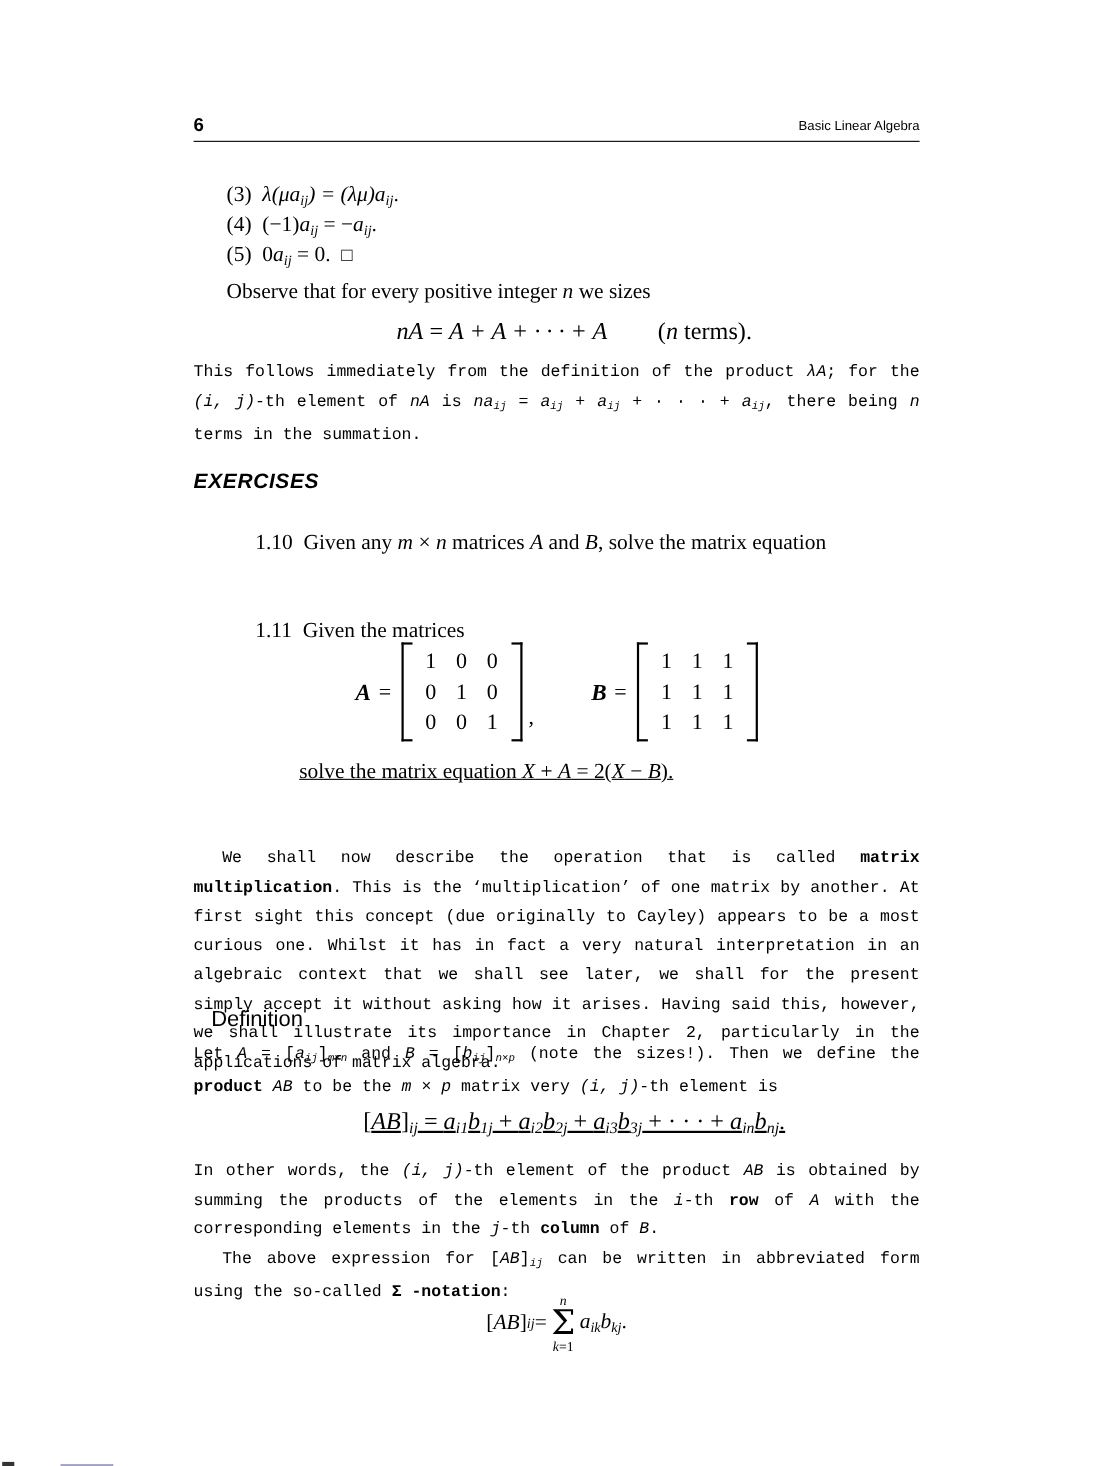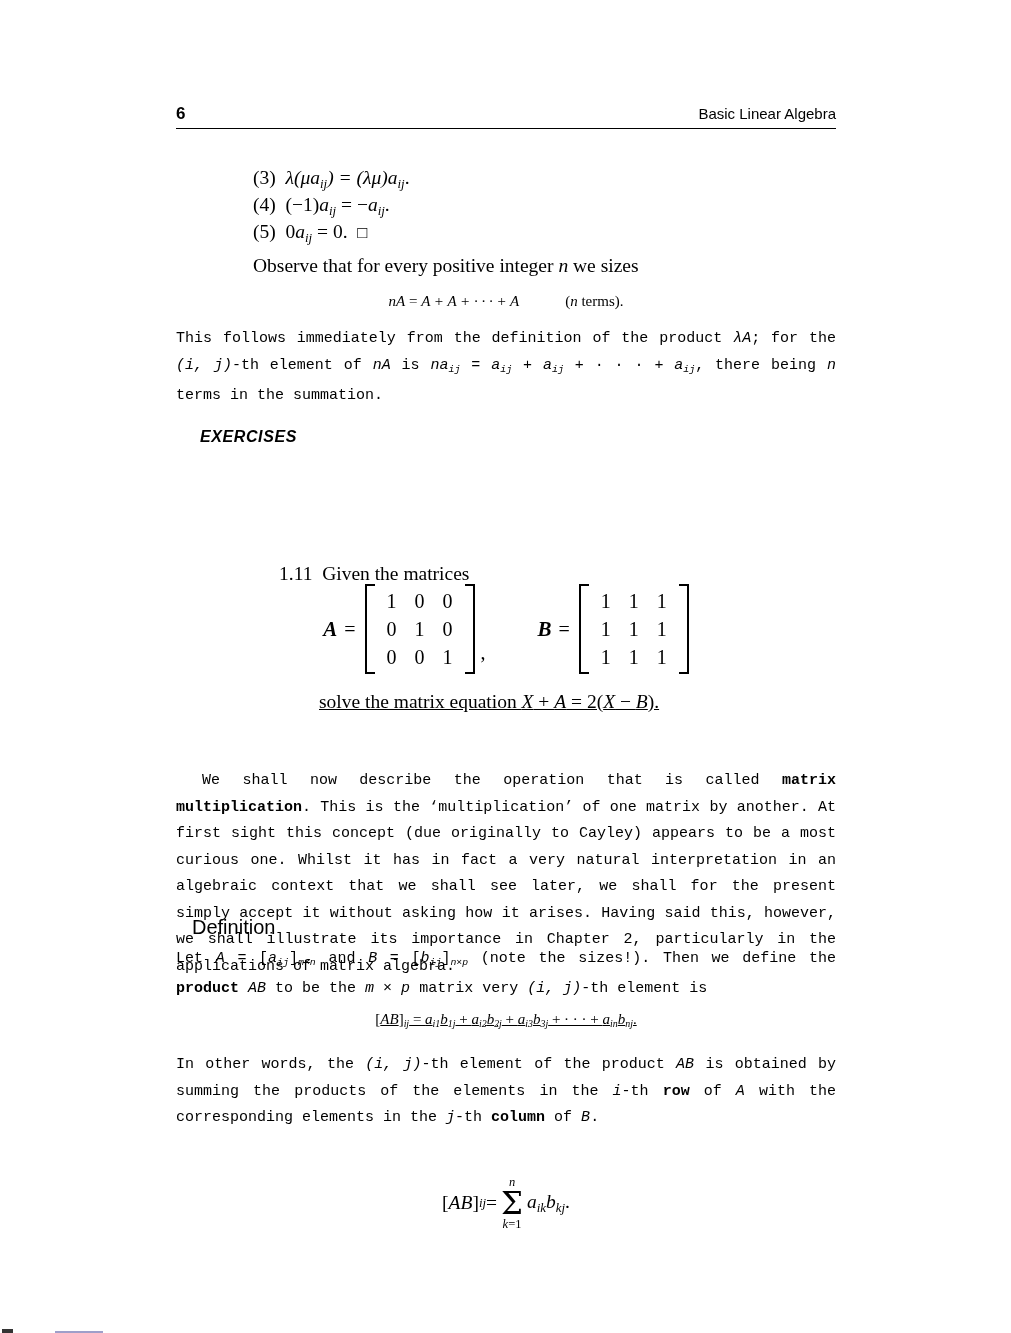--- a/index.html
+++ b/index.html
@@ -46,7 +46,7 @@
     right: 0;
     top: 0;
     font-family: "Liberation Sans", "DejaVu Sans", sans-serif;
-    font-size: 15px;
+    font-size: 12px;
     line-height: 20px;
     white-space: nowrap;
   }

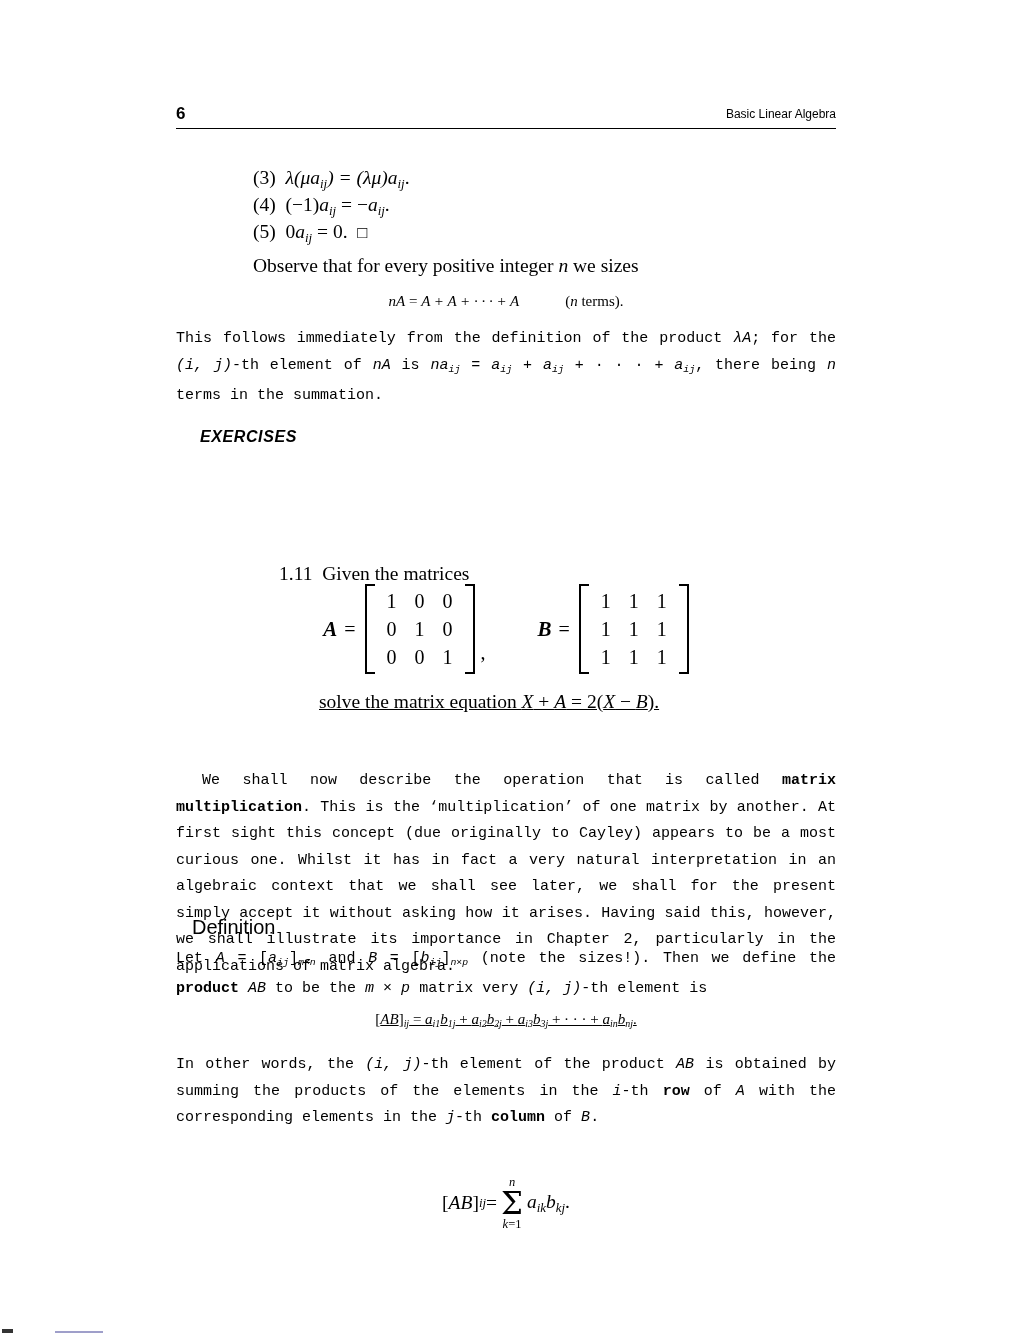--- a/index.html
+++ b/index.html
@@ -80,7 +80,6 @@
     font-size: 19.5px;
     line-height: 27px;
     white-space: nowrap;
-    margin-left: 47px;
   }
 
   i, .it { font-style: italic; }

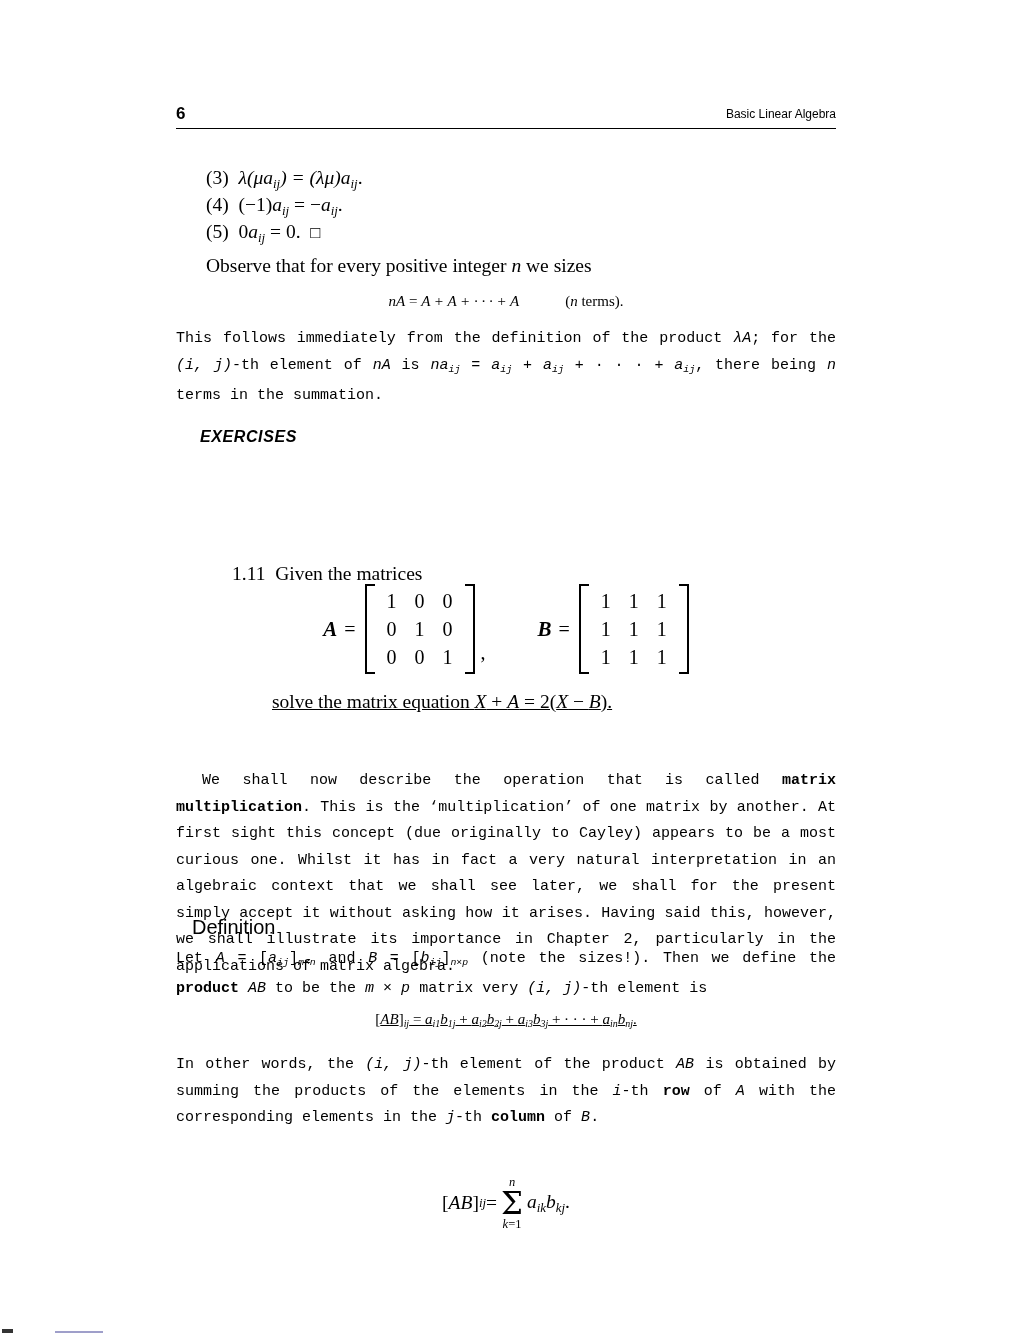--- a/index.html
+++ b/index.html
@@ -69,10 +69,10 @@
   }
   .center {
     position: absolute;
-    left: 0;
+    left: 16px;
     width: 660px;
     text-align: center;
-    font-size: 15px;
+    font-size: 22px;
     line-height: 26.5px;
   }
   .listline {

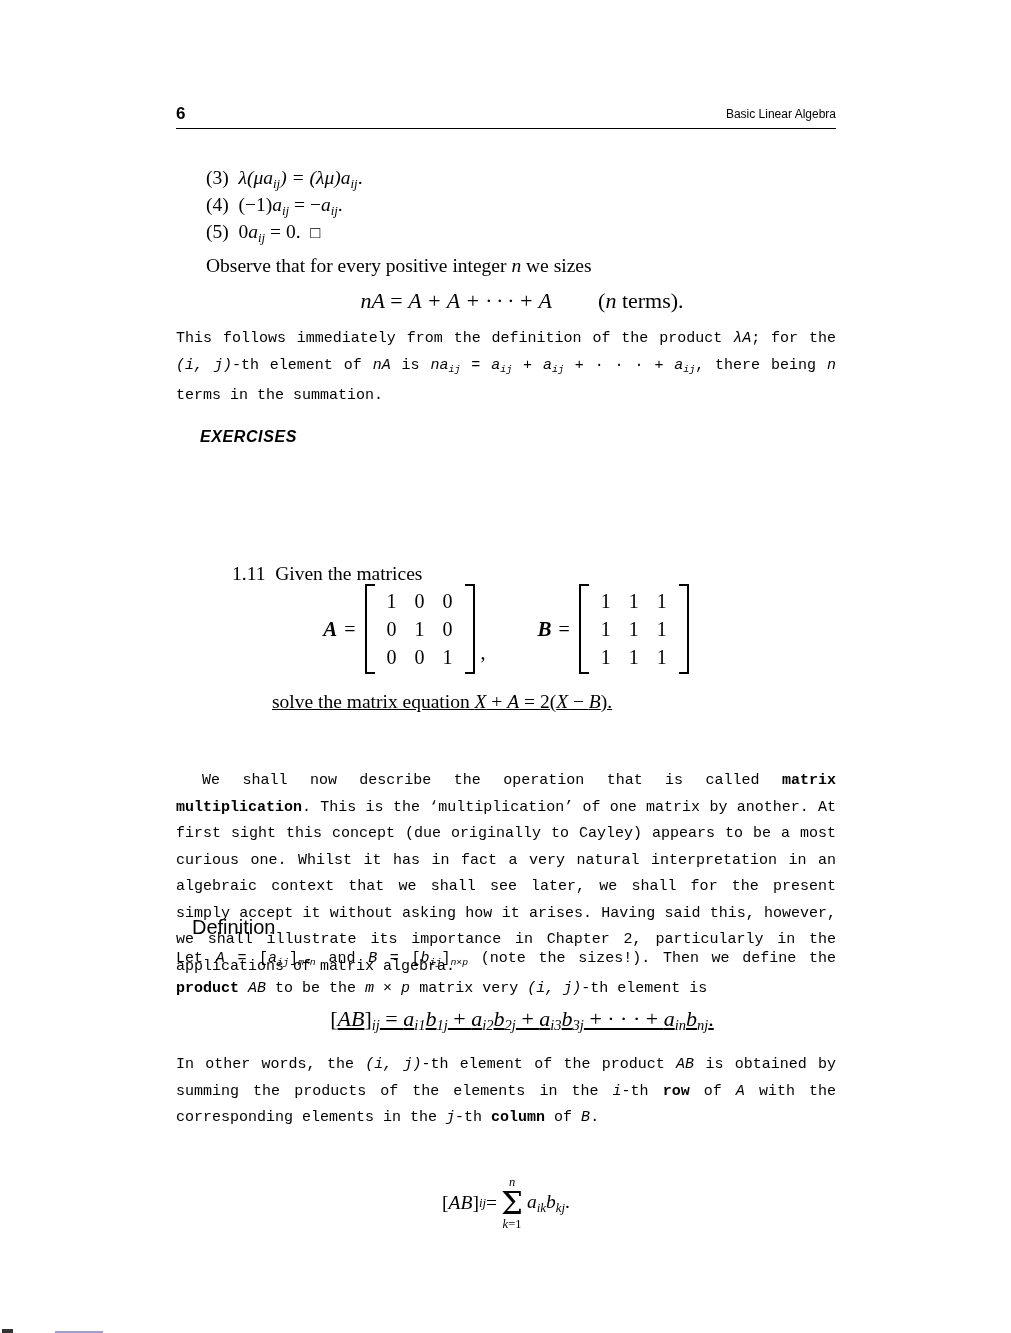--- a/index.html
+++ b/index.html
@@ -98,9 +98,8 @@
     font-family: "Liberation Sans", "DejaVu Sans", sans-serif;
     font-weight: bold;
     font-style: italic;
-    font-size: 16px;
+    font-size: 19px;
     letter-spacing: 0.6px;
-    margin-left: 24px;
   }
   .h-definition {
     position: absolute;

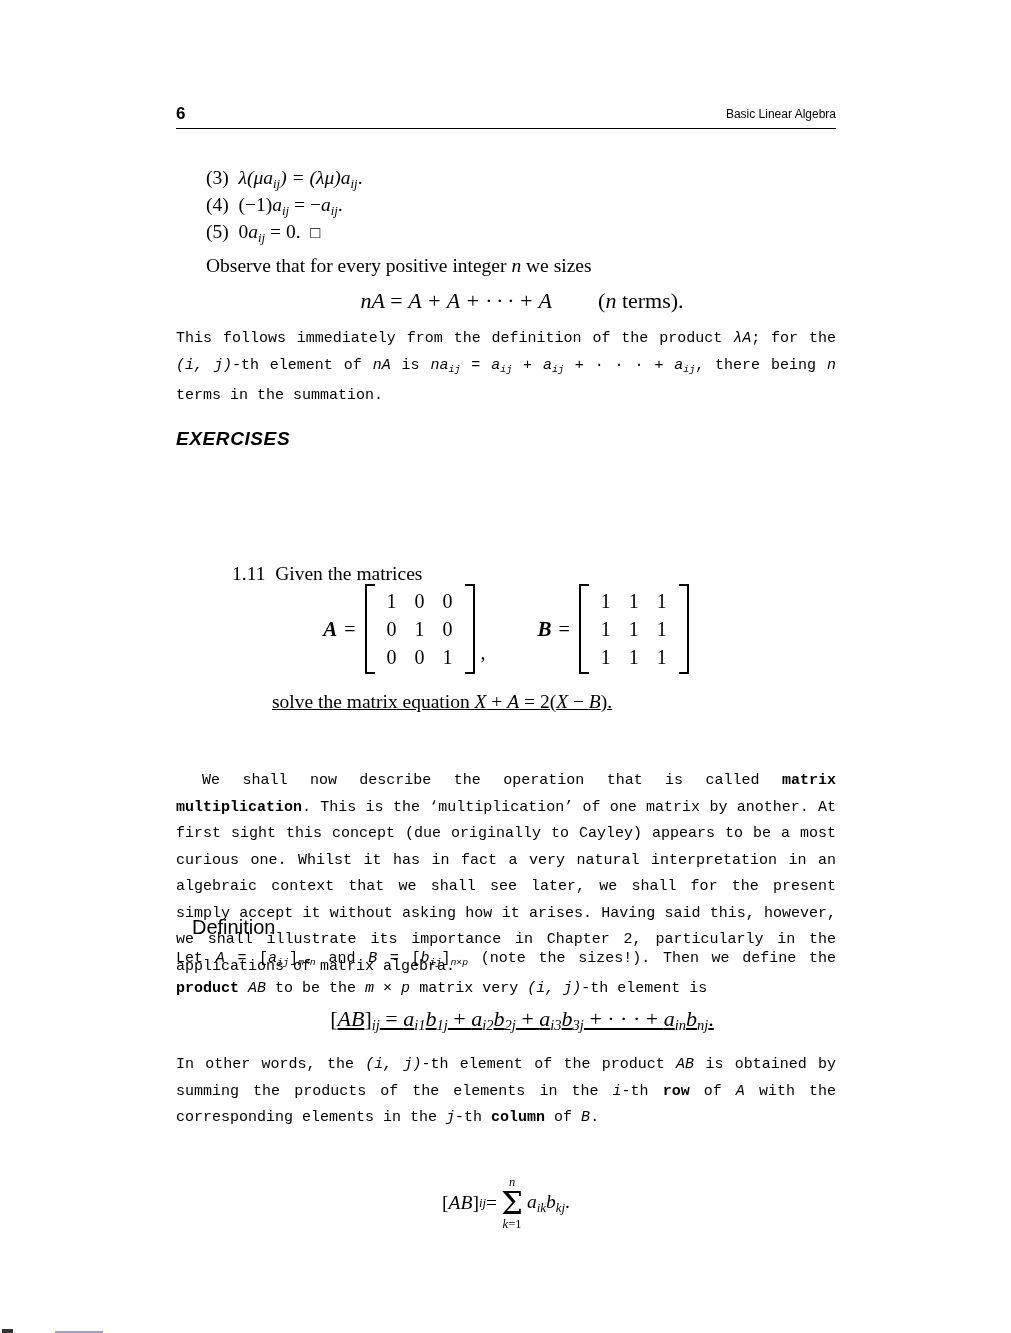--- a/index.html
+++ b/index.html
@@ -254,6 +254,9 @@
 
   <div class="h-exercises" style="left:0; top:428px;">EXERCISES</div>
 
+  <div class="listline" style="left:56px; top:480px;">
+    <span>1.10</span>&nbsp;&nbsp;<span>Given any </span><i>m</i><span> × </span><i>n</i><span> matrices </span><i>A</i><span> and </span><i>B</i><span>, solve the matrix equation</span>
+  </div>
 
 
   <div class="listline" style="left:56px; top:560px;">

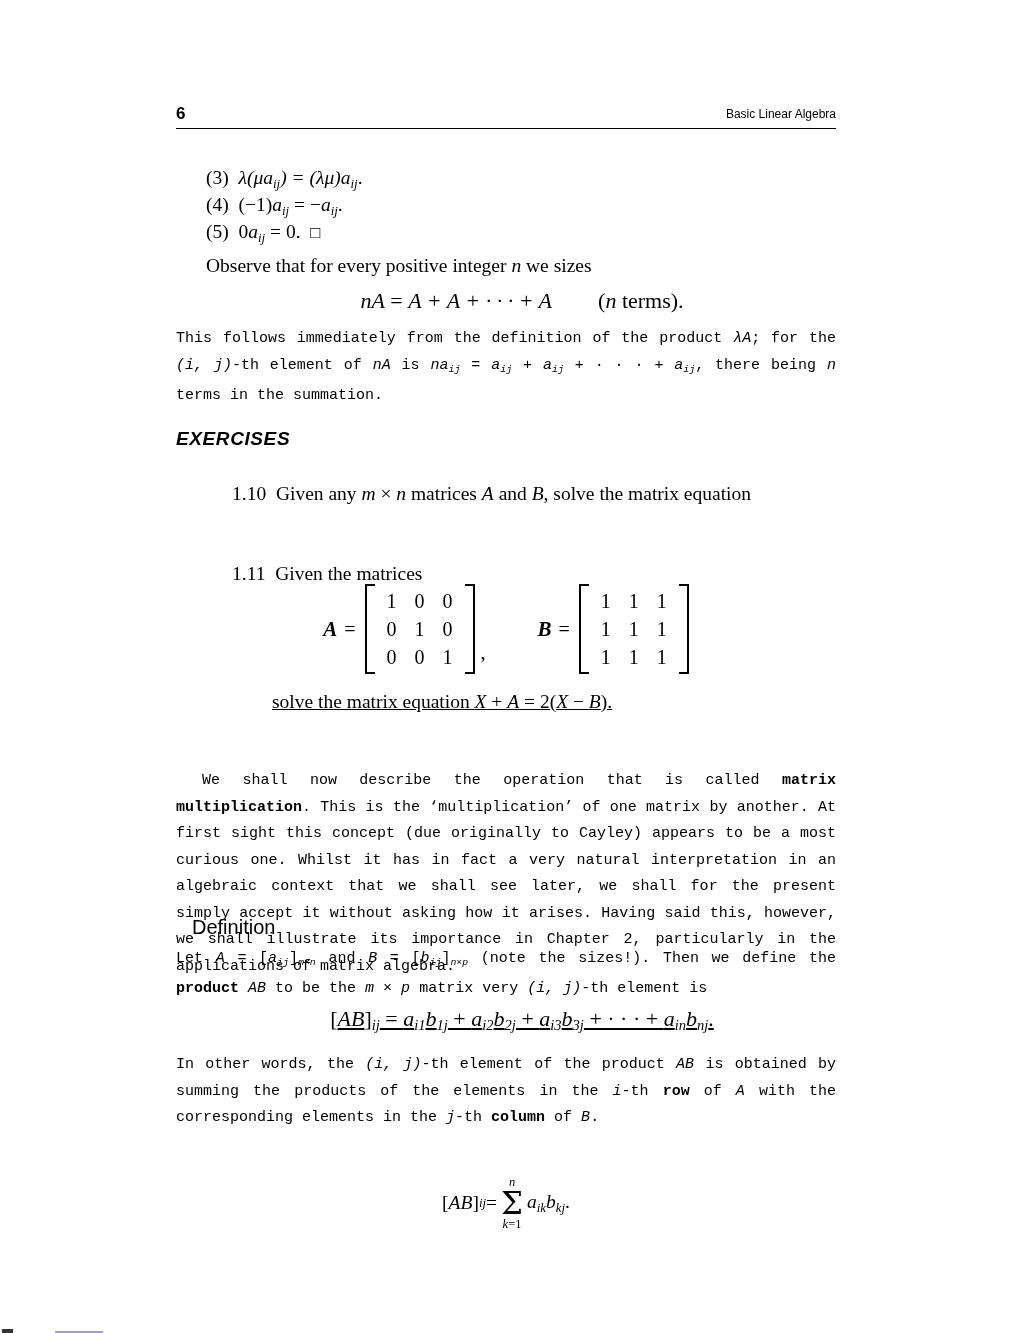--- a/index.html
+++ b/index.html
@@ -336,6 +336,9 @@
     <span>In other words, the </span><i>(i, j)</i><span>-th element of the product </span><i>AB</i><span> is obtained by summing the products of the elements in the </span><i>i</i><span>-th </span><b>row</b><span> of </span><i>A</i><span> with the corresponding elements in the </span><i>j</i><span>-th </span><b>column</b><span> of </span><i>B</i><span>.</span>
   </div>
 
+  <div class="body" style="left:0; top:1132px; width:660px; text-indent:26px;">
+    <span>The above expression for [</span><i>AB</i><span>]</span><sub>ij</sub><span> can be written in abbreviated form using the so-called </span><b>Σ -notation</b><span>:</span>
+  </div>
 
   <div class="sumrow" style="top:1172px; height:62px;">
     <span>[</span>

